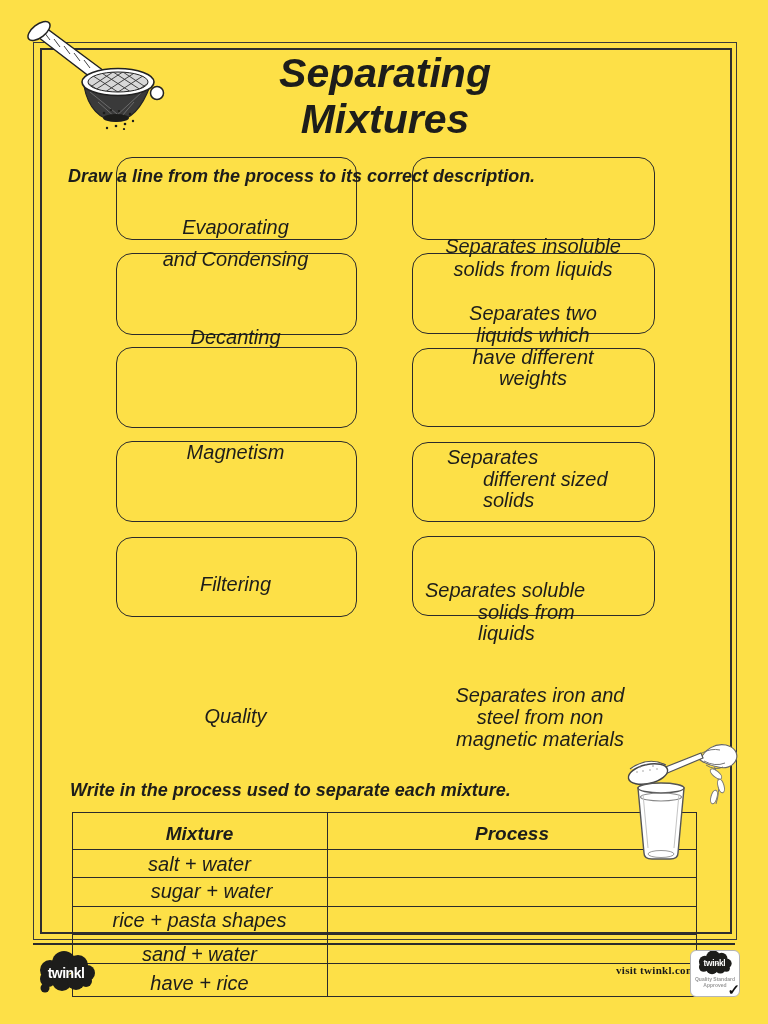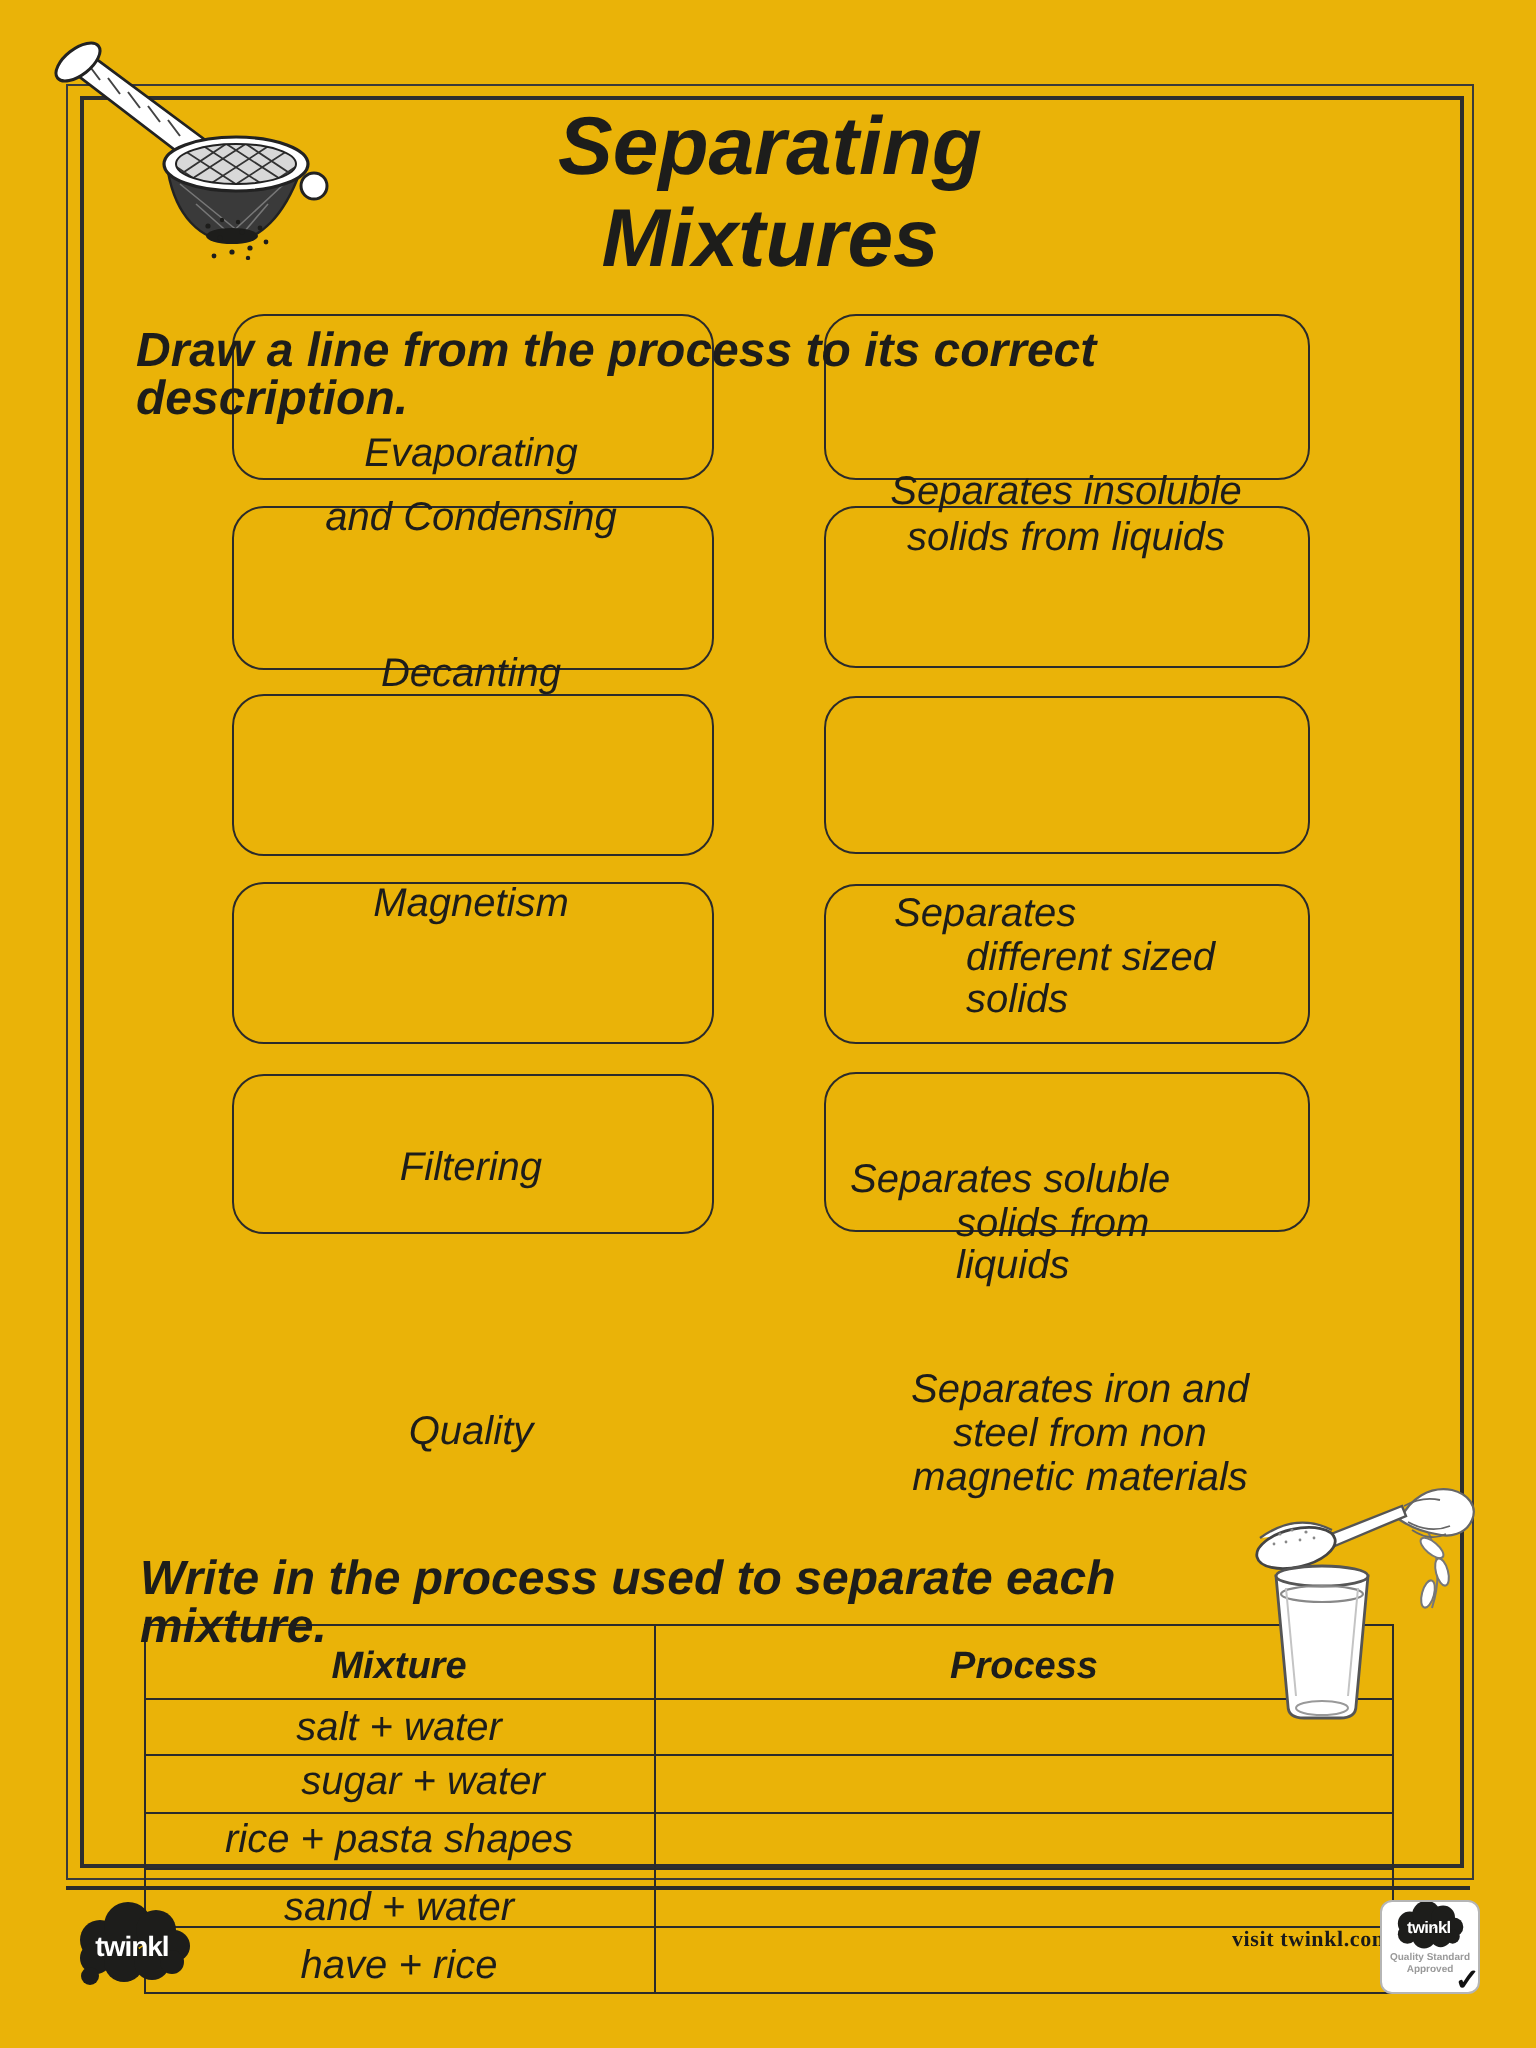--- a/index.html
+++ b/index.html
@@ -3,7 +3,7 @@
 <meta charset="utf-8">
 <style>
   html,body{margin:0;padding:0;background:#ffffff;}
-  #page{position:relative;width:768px;height:1024px;background:#eab308;overflow:hidden;
+  #page{position:relative;width:768px;height:1024px;background:#fde047;overflow:hidden;
         font-family:"Liberation Sans",sans-serif;color:#1d1d1b;}
   .abs{position:absolute;}
   

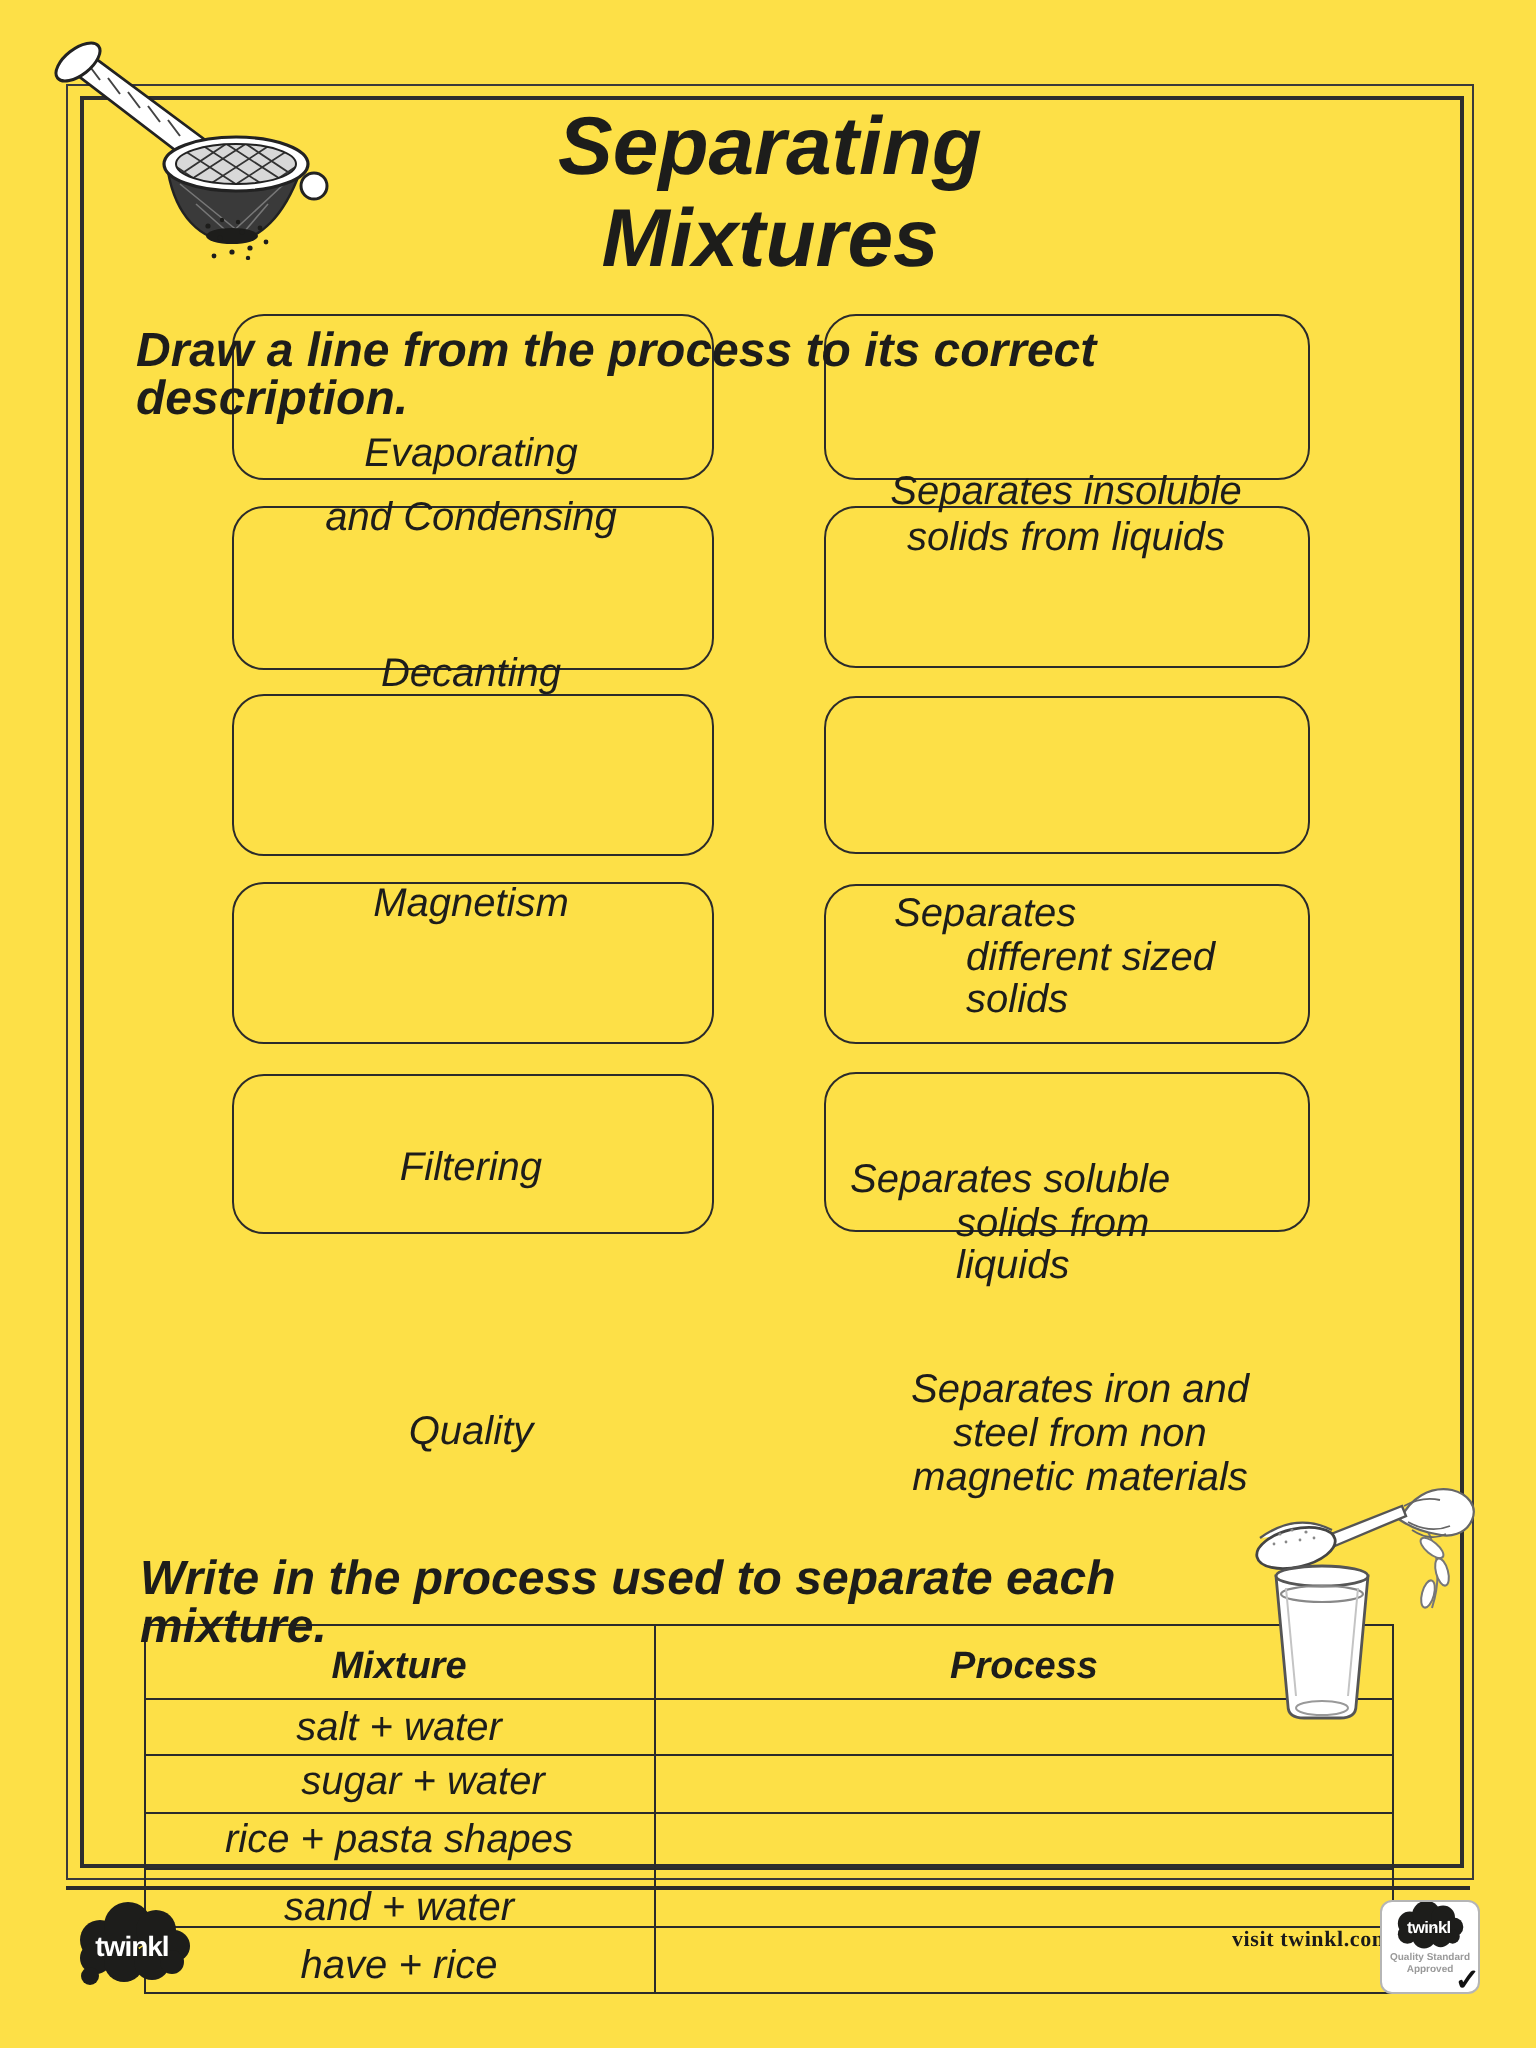--- a/index.html
+++ b/index.html
@@ -13,7 +13,7 @@
   
   .title{left:185px;width:400px;text-align:center;font-size:41px;line-height:46px;
          font-weight:bold;font-style:italic;z-index:3;}
-  .instr{font-size:24px;font-weight:bold;font-style:italic;line-height:24px;z-index:3;}
+  .instr{font-size:18px;font-weight:bold;font-style:italic;line-height:24px;z-index:3;}
   
   .mbox{border:1.6px solid #2b2b2b;border-radius:16px;background:transparent;z-index:2;}
   .lbl{font-style:italic;font-size:20px;line-height:22px;color:#1d1d1b;z-index:3;}

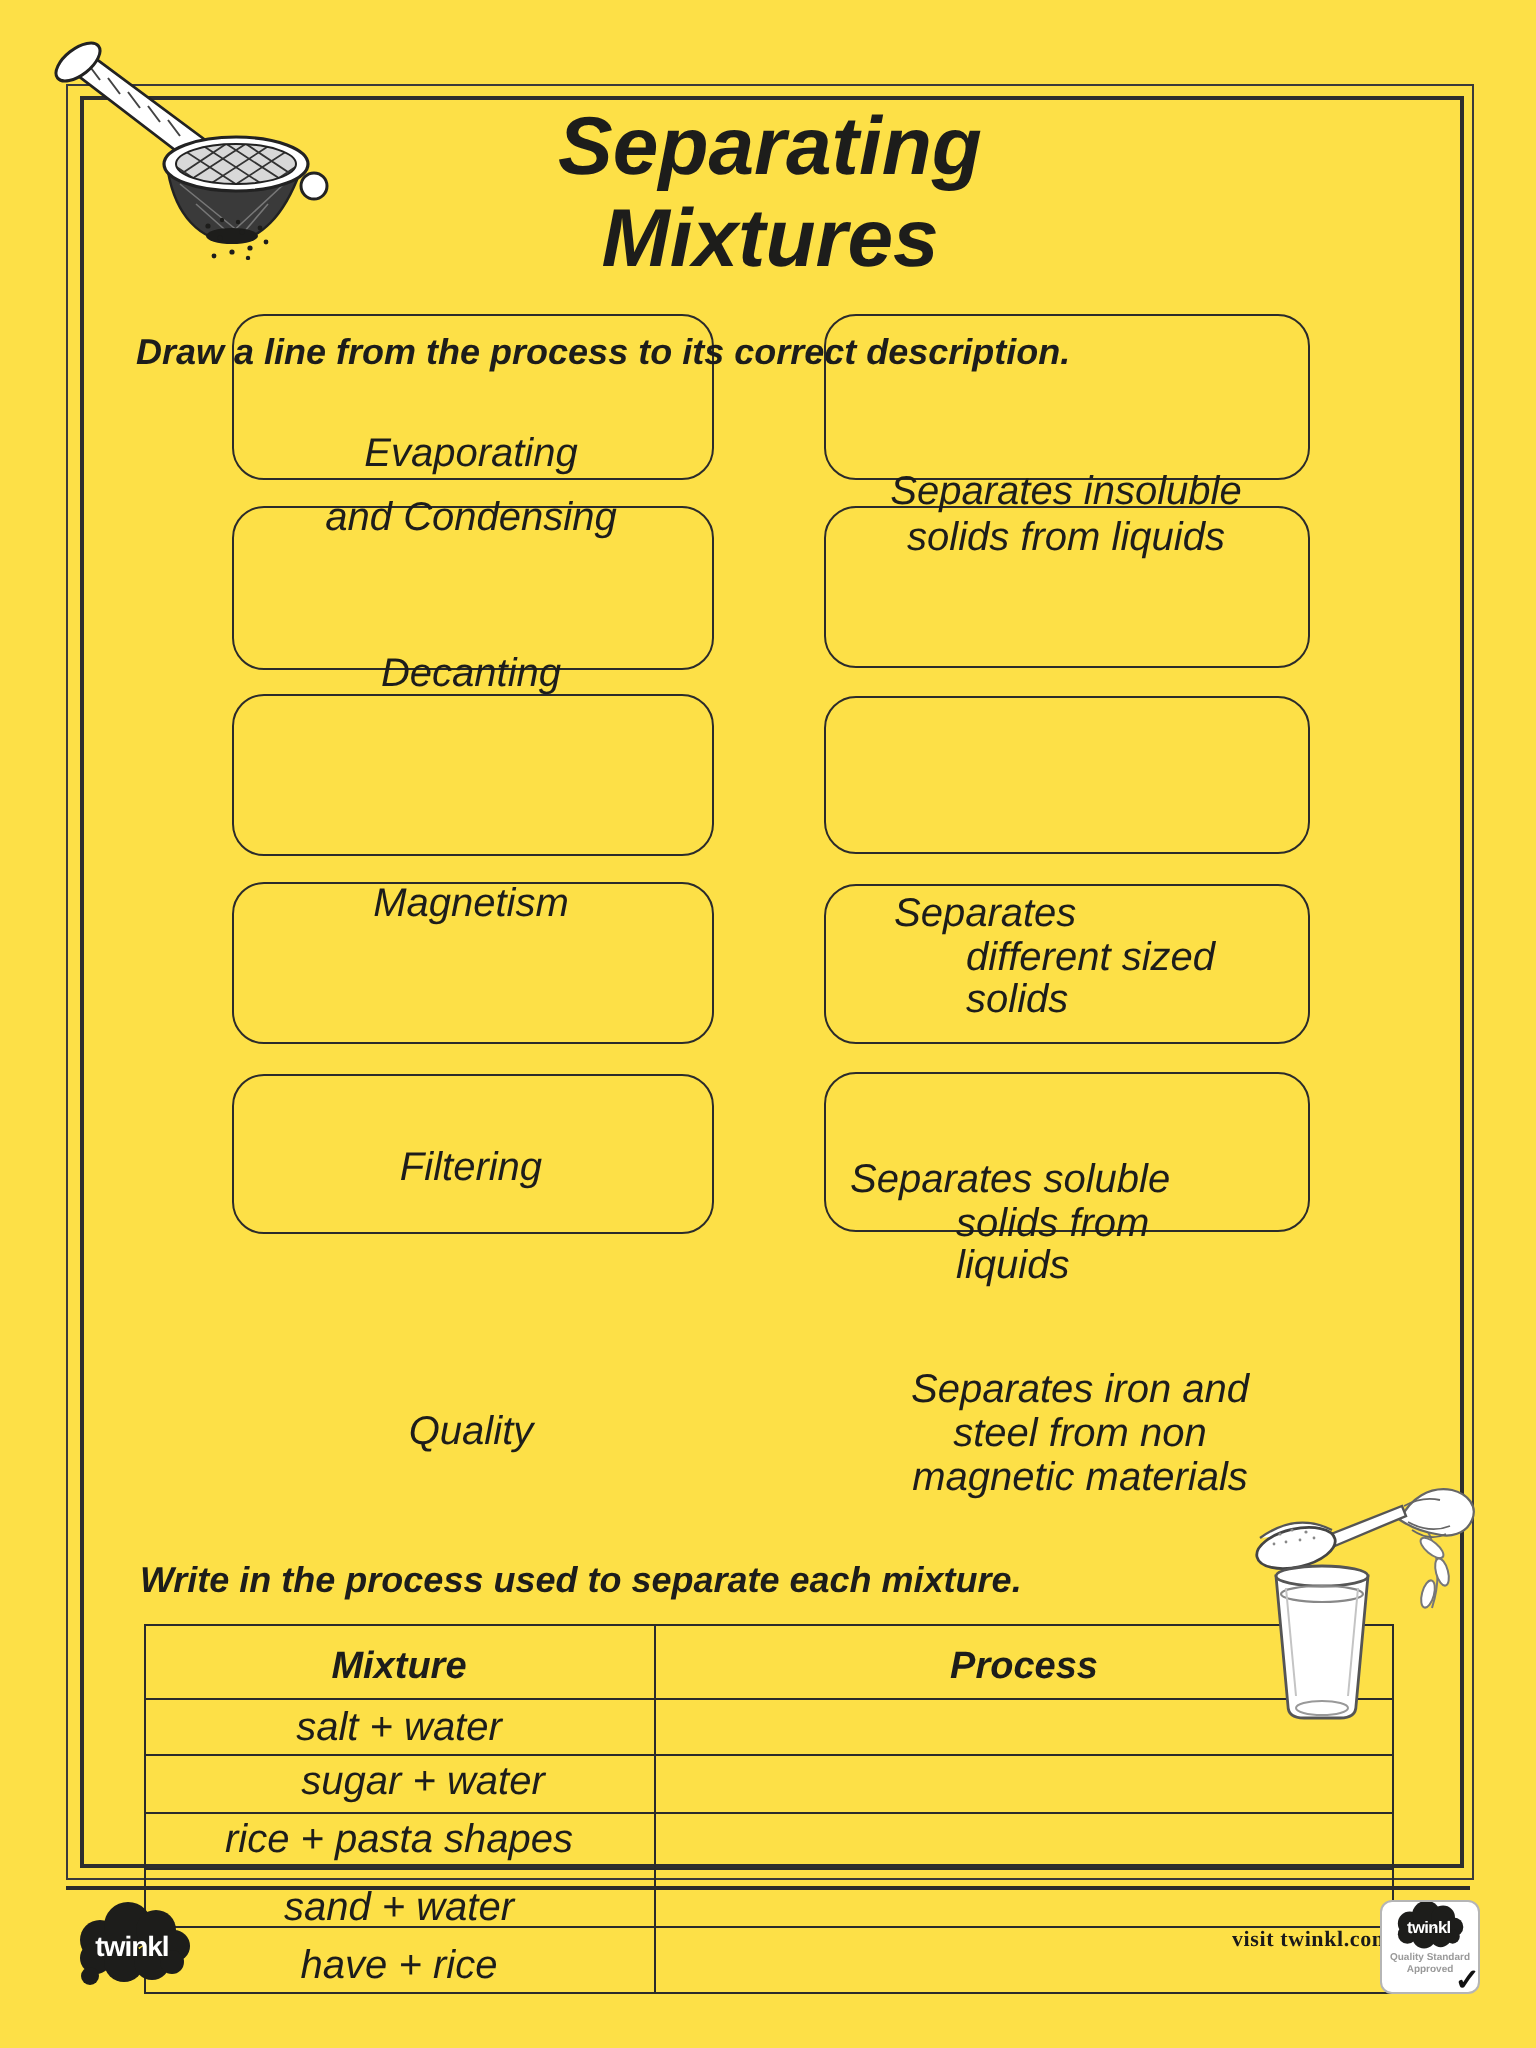--- a/index.html
+++ b/index.html
@@ -68,6 +68,12 @@
   <div class="abs lbl ctr" style="left:413px;top:235px;width:240px;line-height:22.5px;">
     <div>Separates insoluble</div>
     <div>solids from liquids</div>
+  </div>
+  <div class="abs lbl ctr" style="left:413px;top:303px;width:240px;line-height:21.8px;">
+    <div>Separates two</div>
+    <div>liquids which</div>
+    <div>have different</div>
+    <div>weights</div>
   </div>
   <div class="abs lbl" style="left:425px;top:580px;line-height:21.5px;">
     <div>Separates soluble</div>

